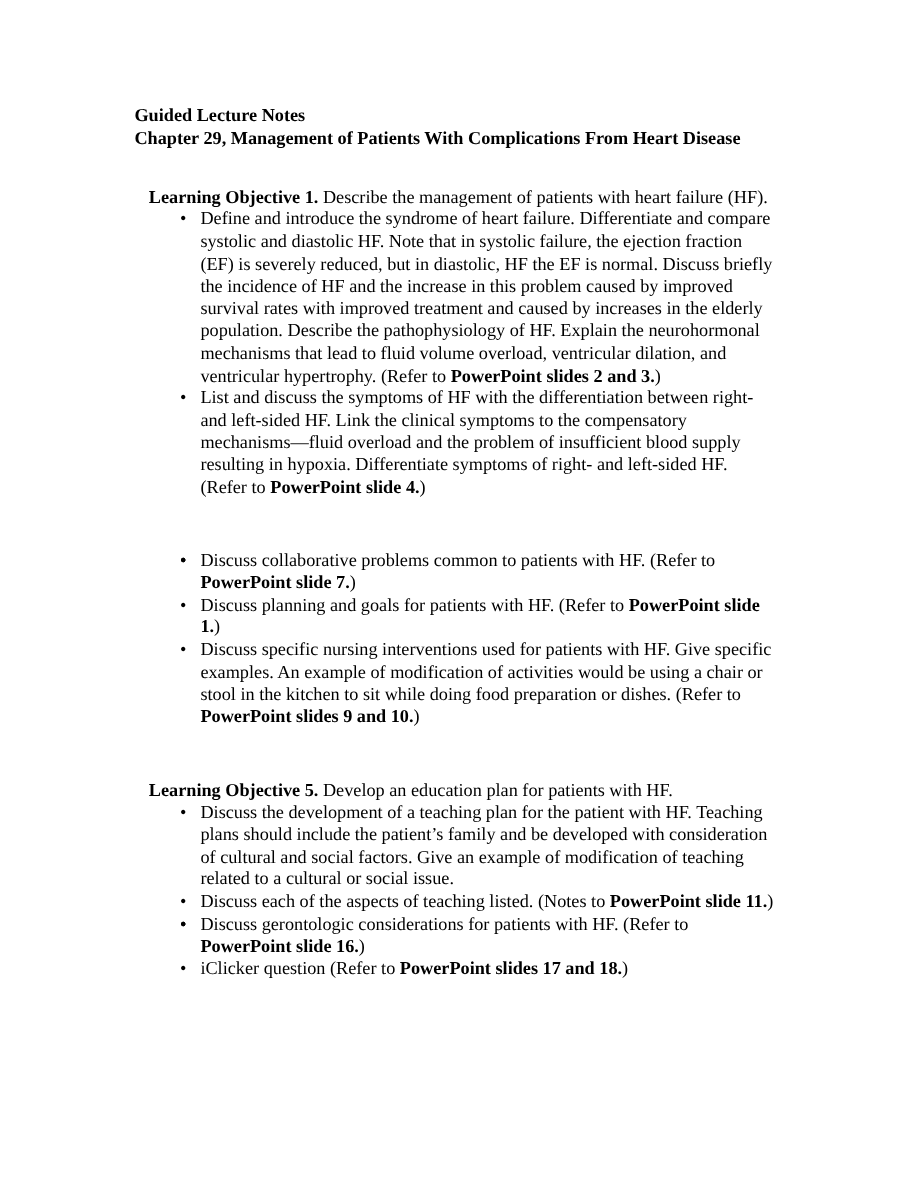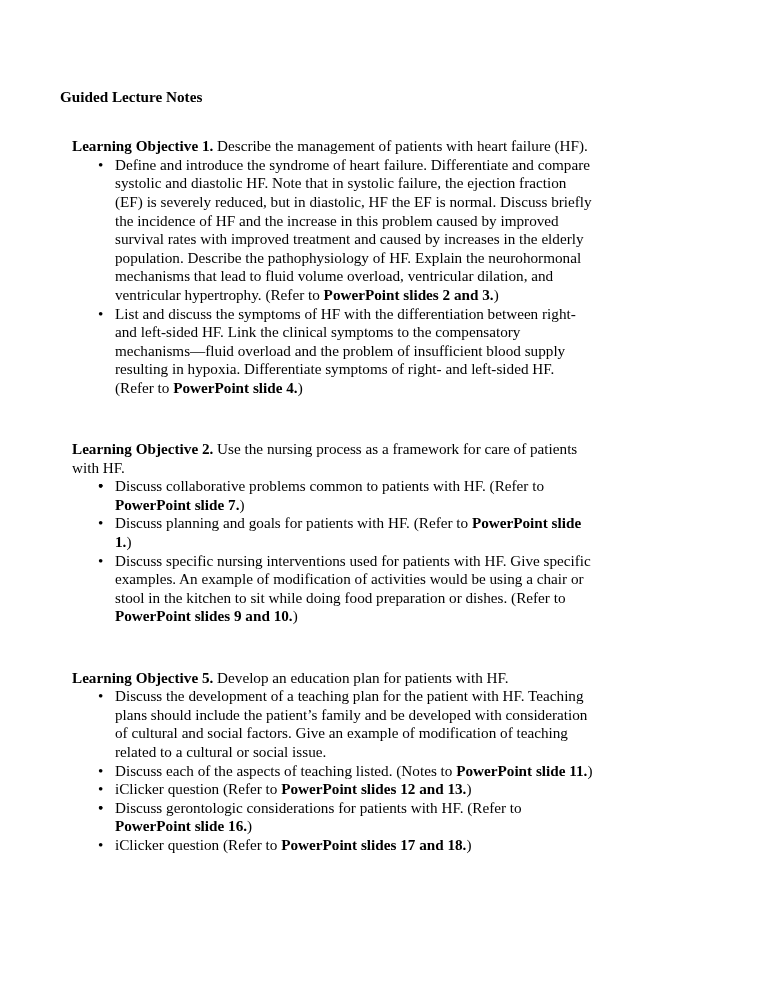--- a/index.html
+++ b/index.html
@@ -21,7 +21,7 @@
     height: 994px;
     background: #ffffff;
     box-sizing: border-box;
-    padding: 88px 108px 0 60px;
+    padding: 88px 108px 0 112px;
   }
   .doc-body {
     font-size: 15.2px;

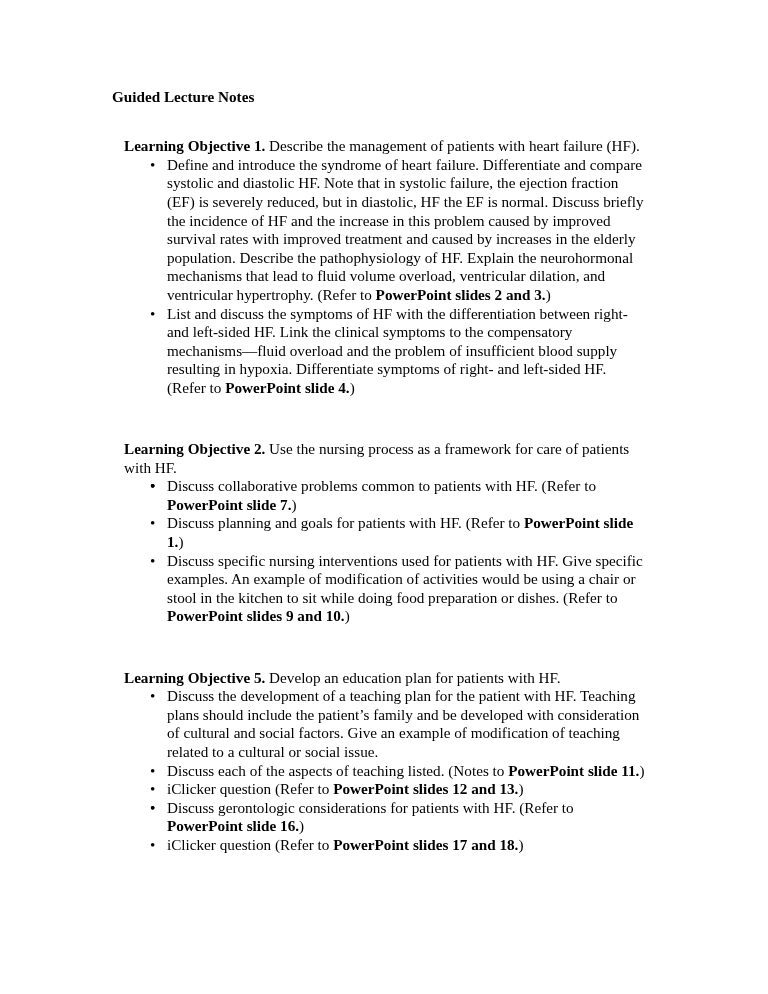--- a/index.html
+++ b/index.html
@@ -84,6 +84,7 @@
 
     <div class="title-block">
       <div class="title-line">Guided Lecture Notes</div>
+      <div class="title-line">Chapter 29, Management of Patients With Complications From Heart Disease</div>
     </div>
 
     <div id="sections-root">

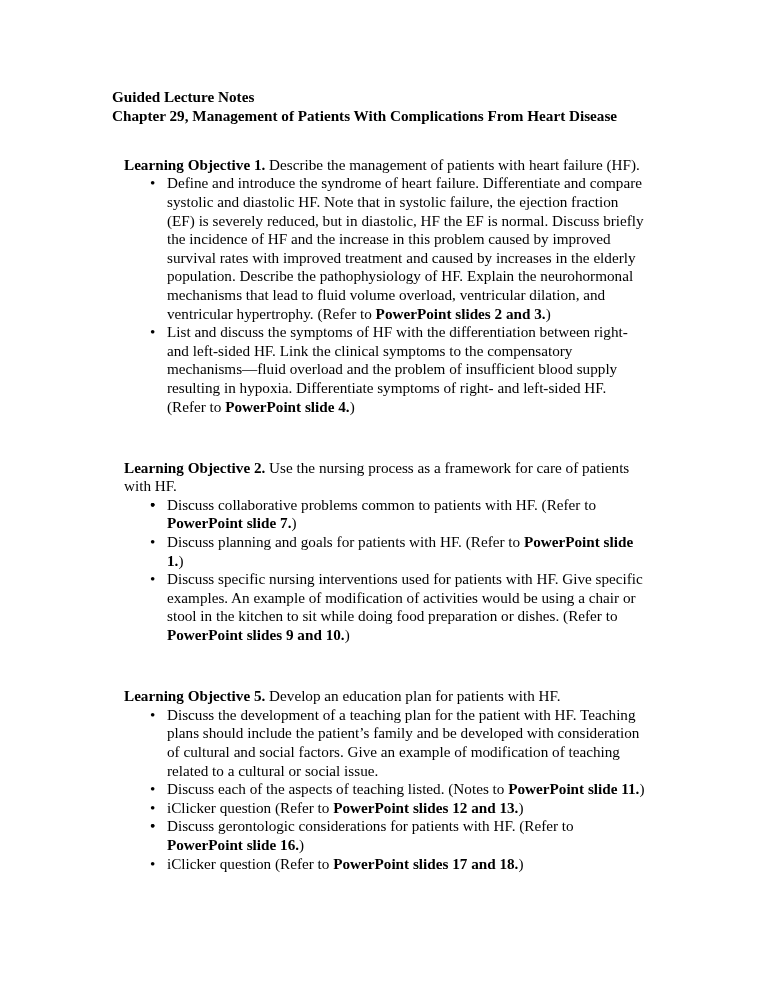--- a/index.html
+++ b/index.html
@@ -98,7 +98,6 @@
         </div>
         <div class="spacer">&nbsp;</div>
         <div class="section">
-          <p class="objective-heading"><span class="lead">Learning Objective 2.</span><span> Use the nursing process as a framework for care of patients with HF.</span></p>
           <ul class="bullets">
             <li><span class="bullet-glyph">•</span></li>
             <li><span class="bullet-glyph">•</span></li>

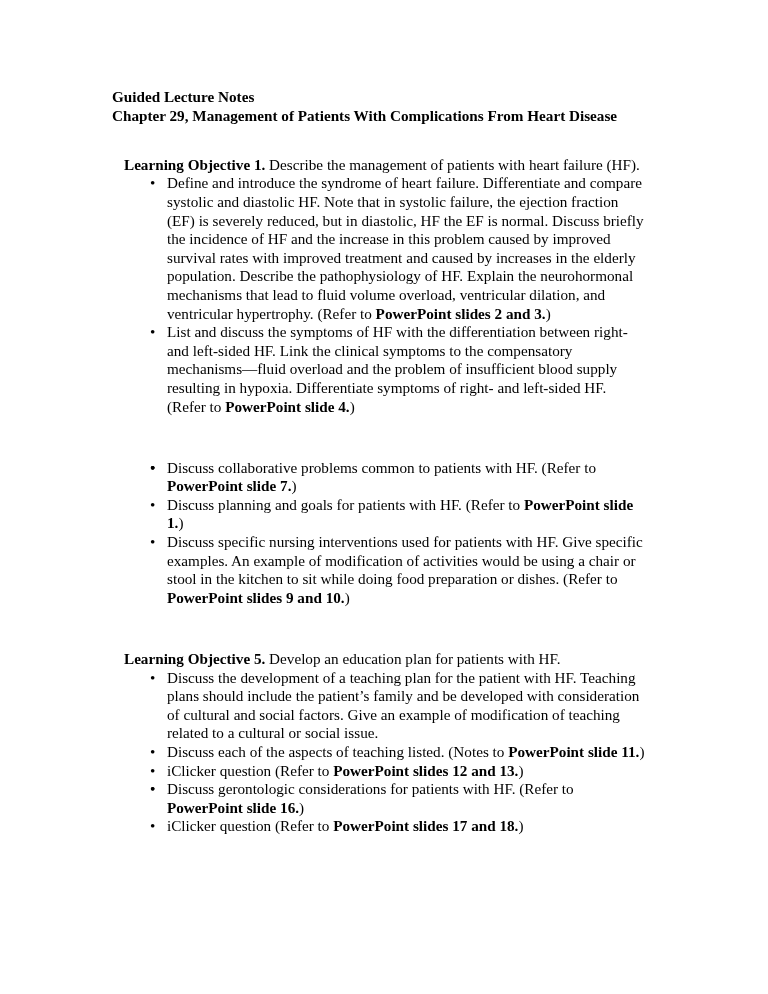--- a/index.html
+++ b/index.html
@@ -112,7 +112,7 @@
           <ul class="bullets">
             <li><span class="bullet-glyph">•</span><span><span>Discuss the development of a teaching plan for the patient with HF. Teaching plans should include the patient’s family and be developed with consideration of cultural and social factors. Give an example of modification of teaching related to a cultural or social issue.</span></span></li>
             <li><span class="bullet-glyph">•</span><span><span>Discuss each of the aspects of teaching listed. (Notes to </span><span class="b">PowerPoint slide 11.</span><span>)</span></span></li>
-            <li><span class="bullet-glyph">•</span><span><span>iClicker question (Refer to </span><span class="b">PowerPoint slides 12 and 13.</span><span>)</span></span></li>
+            <li><span class="bullet-glyph">•</span></li>
             <li><span class="bullet-glyph">•</span></li>
             <li><span class="bullet-glyph">•</span><span><span>Discuss gerontologic considerations for patients with HF. (Refer to </span><span class="b">PowerPoint slide 16.</span><span>)</span></span></li>
             <li><span class="bullet-glyph">•</span><span><span>iClicker question (Refer to </span><span class="b">PowerPoint slides 17 and 18.</span><span>)</span></span></li>

